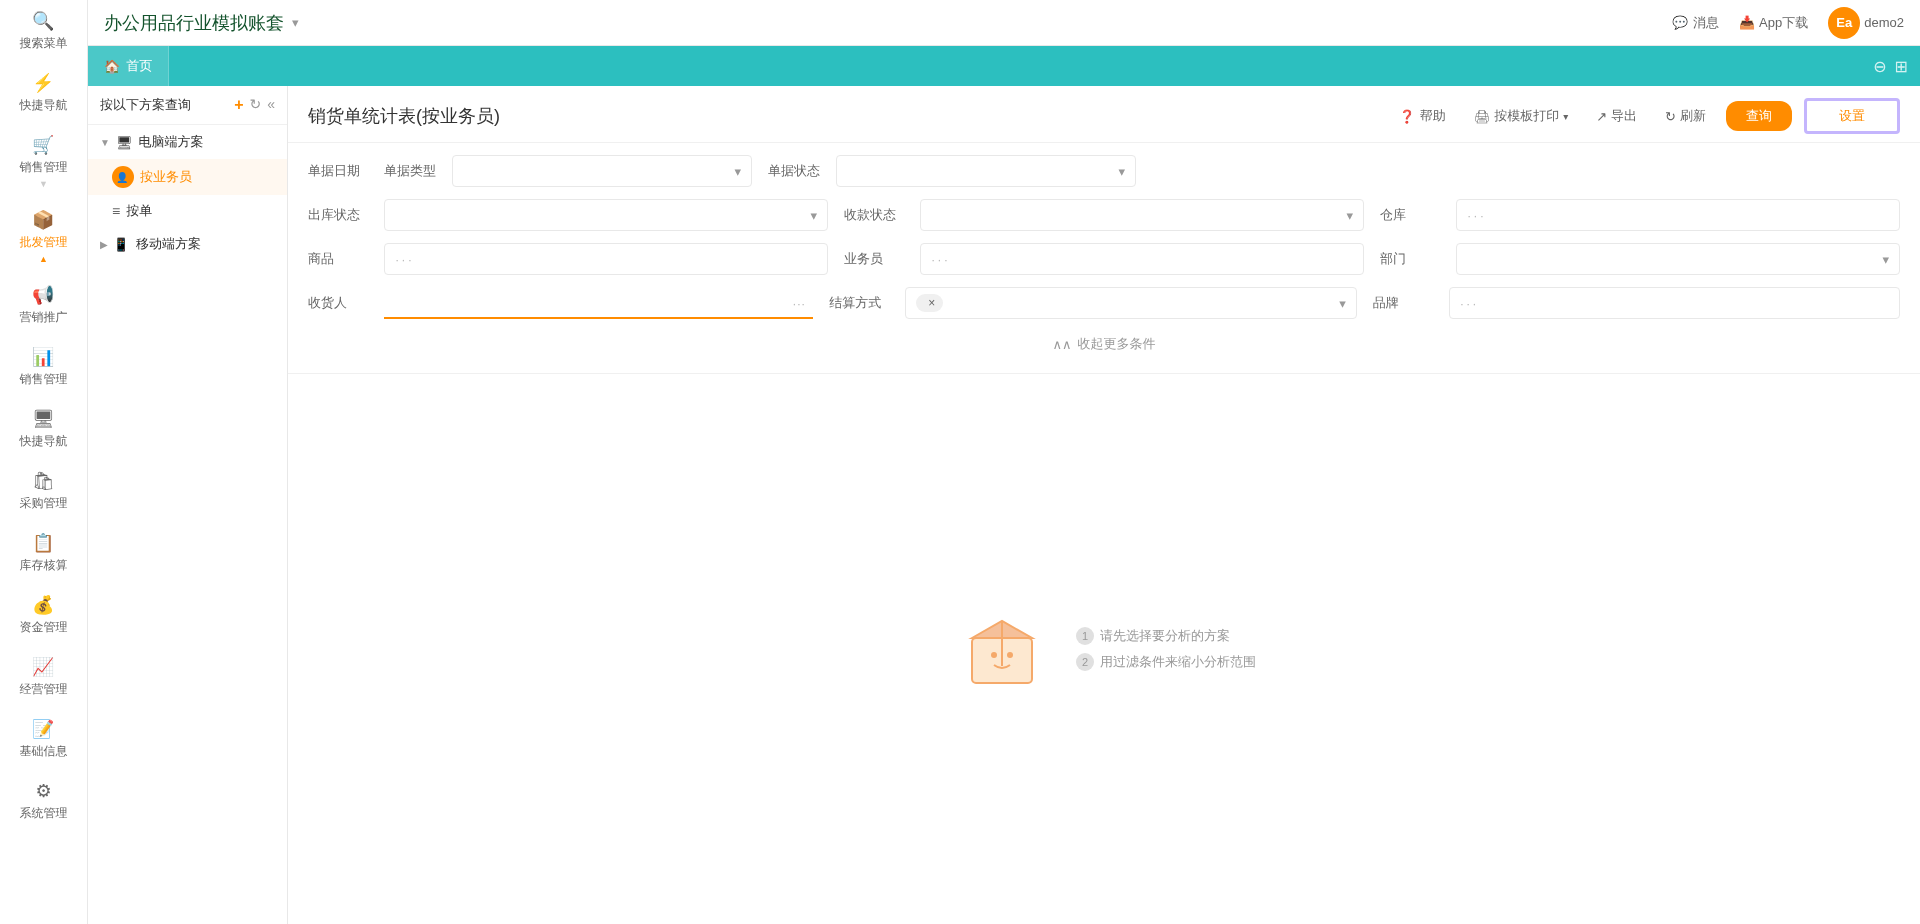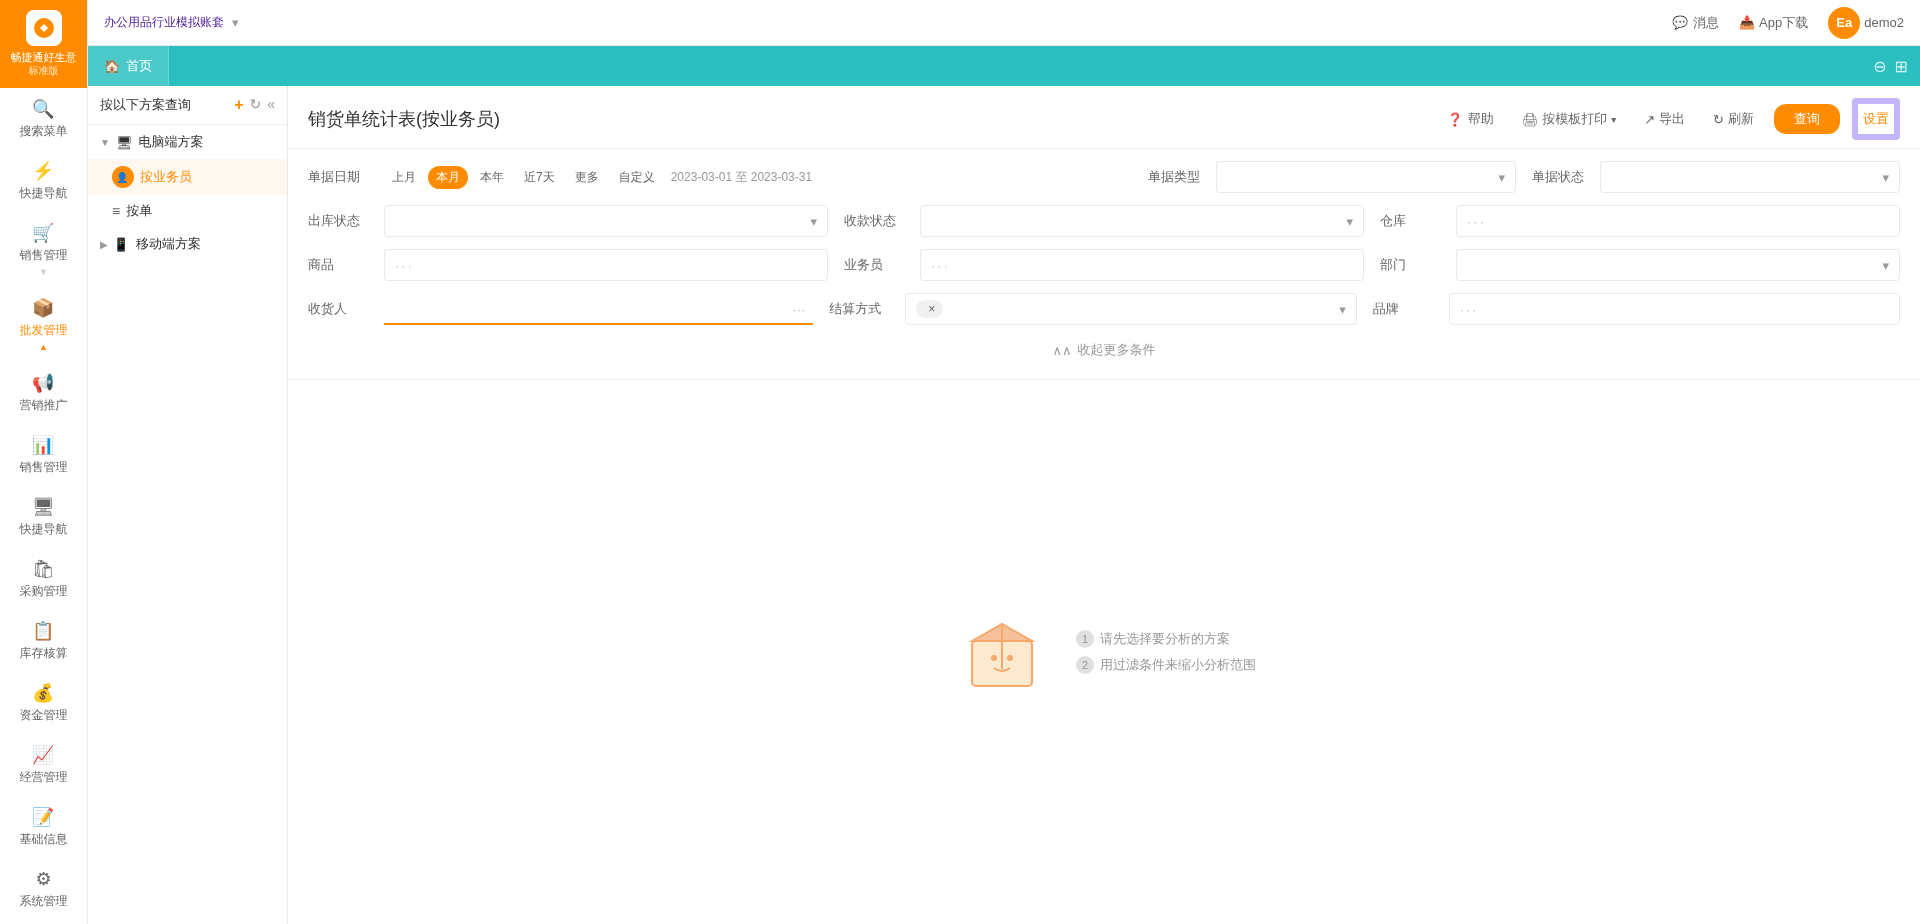--- a/index.html
+++ b/index.html
@@ -409,7 +409,7 @@
 
   <div class="top-bar">
     <div class="top-bar-left">
-      <span style="color:#4c1d95;font-size:12px">办公用品行业模拟账套</span>
+      <span style="color:#14532d;font-size:18px">办公用品行业模拟账套</span>
       <span style="color:#999;cursor:pointer">▾</span>
     </div>
     <div class="top-bar-right">

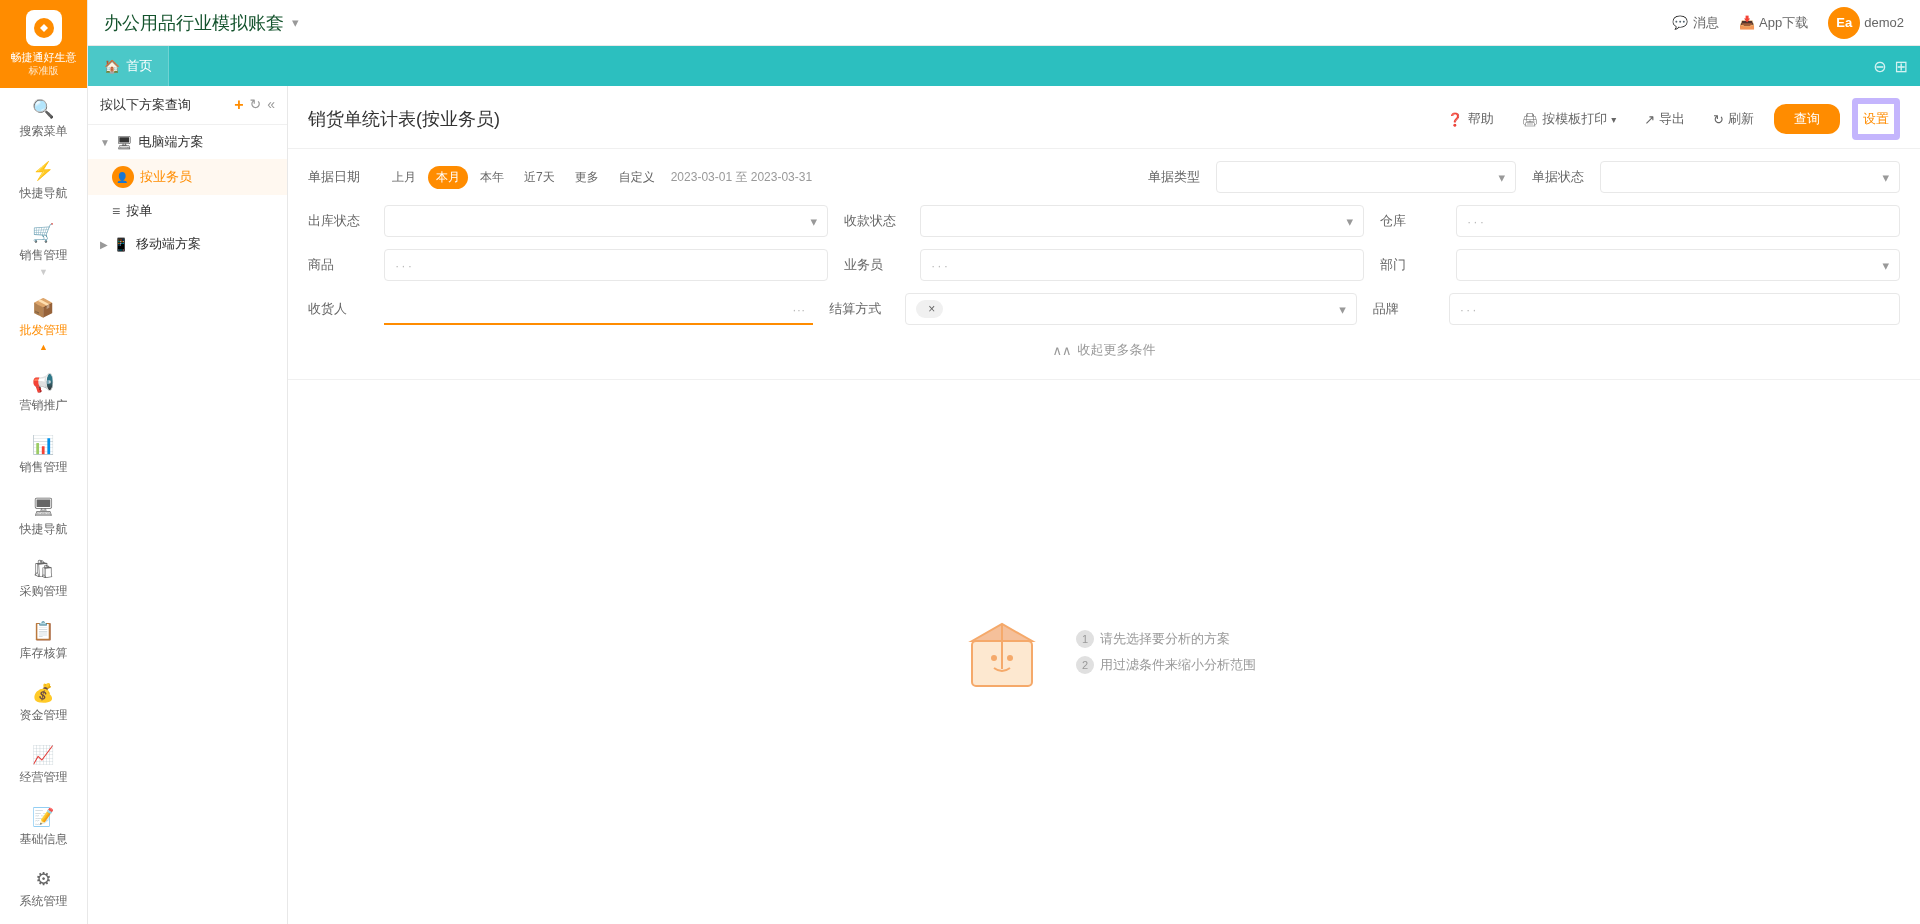--- a/index.html
+++ b/index.html
@@ -333,16 +333,6 @@
 <body>
 
 <div class="sidebar">
-  <div class="sidebar-logo">
-    <div class="logo-icon">
-      <svg viewBox="0 0 24 24" fill="none">
-        <circle cx="12" cy="12" r="10" fill="#ff8c00"></circle>
-        <path d="M8 12 L12 8 L16 12 L12 16 Z" fill="#fff"></path>
-      </svg>
-    </div>
-    <span style="font-size:11px;line-height:1.3;text-align:center">畅捷通好生意</span>
-    <span style="font-size:10px;opacity:0.8">标准版</span>
-  </div>
 
   <div class="sidebar-item">
     <span class="icon">🔍</span>

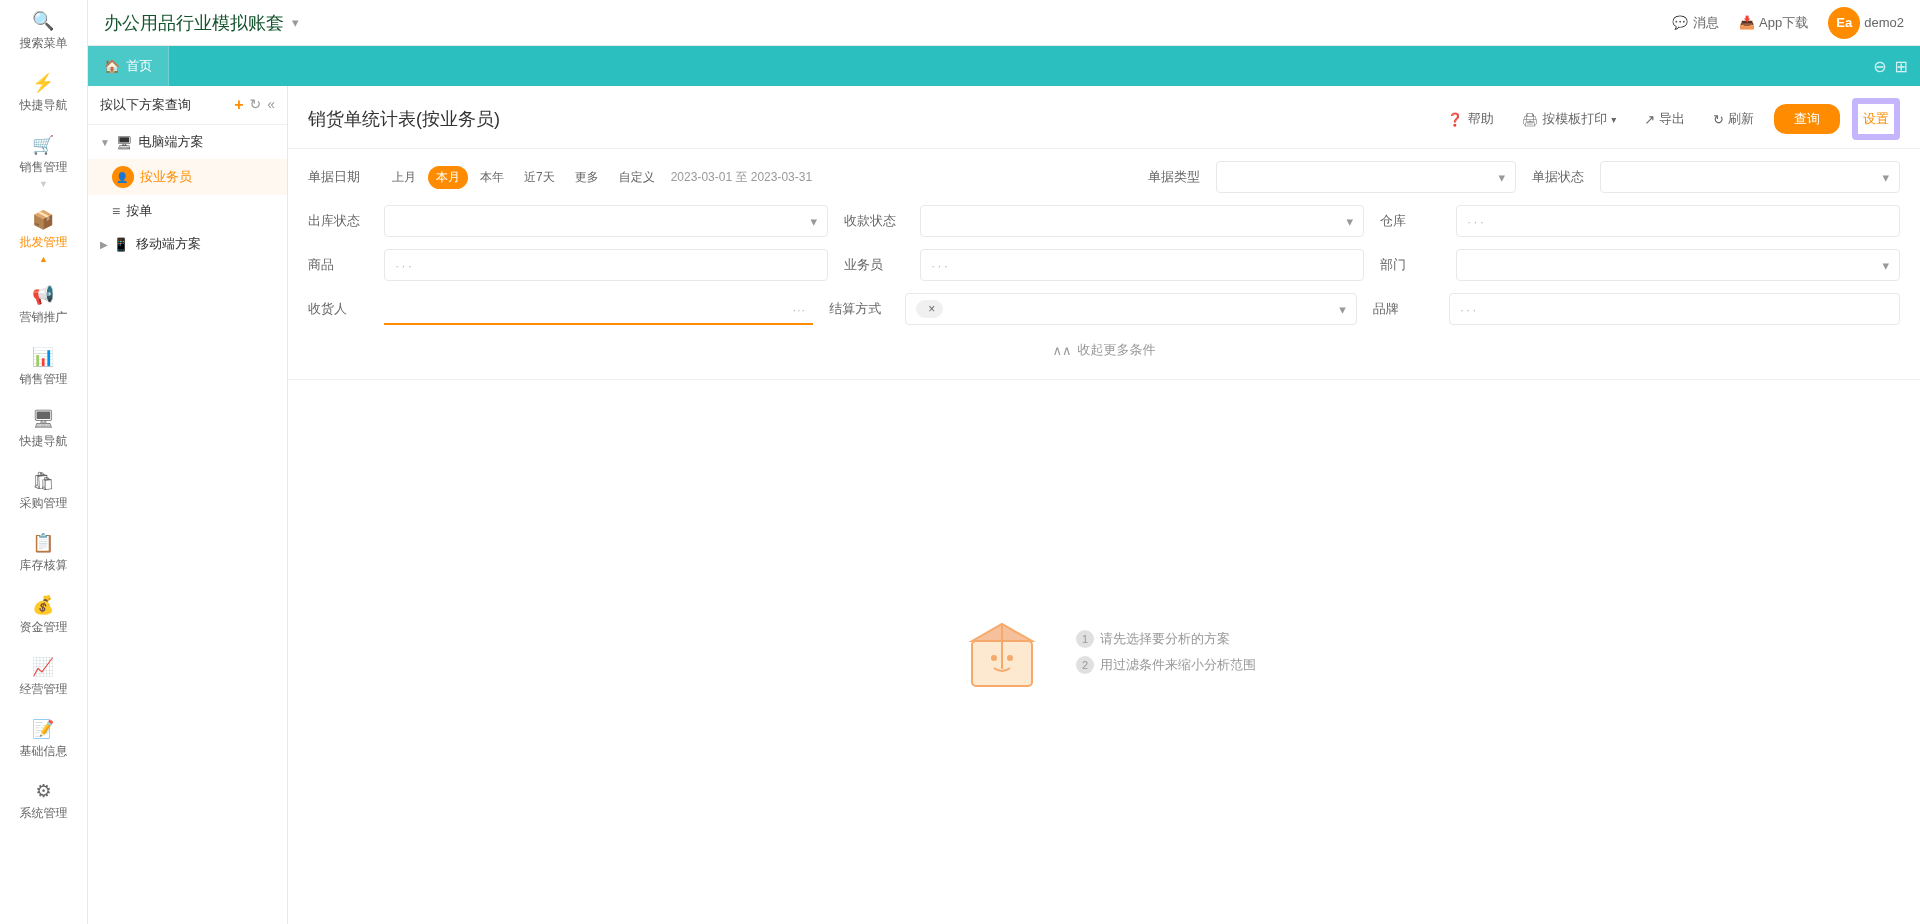--- a/index.html
+++ b/index.html
@@ -202,8 +202,8 @@
     .btn-secondary {
       background: #fff;
       color: #ff8c00;
-      border: 6px solid #c4b5fd;
-      padding: 6px 5px;
+      border: 3px solid #c4b5fd;
+      padding: 6px 32px;
       border-radius: 4px;
       cursor: pointer;
       font-size: 13px;

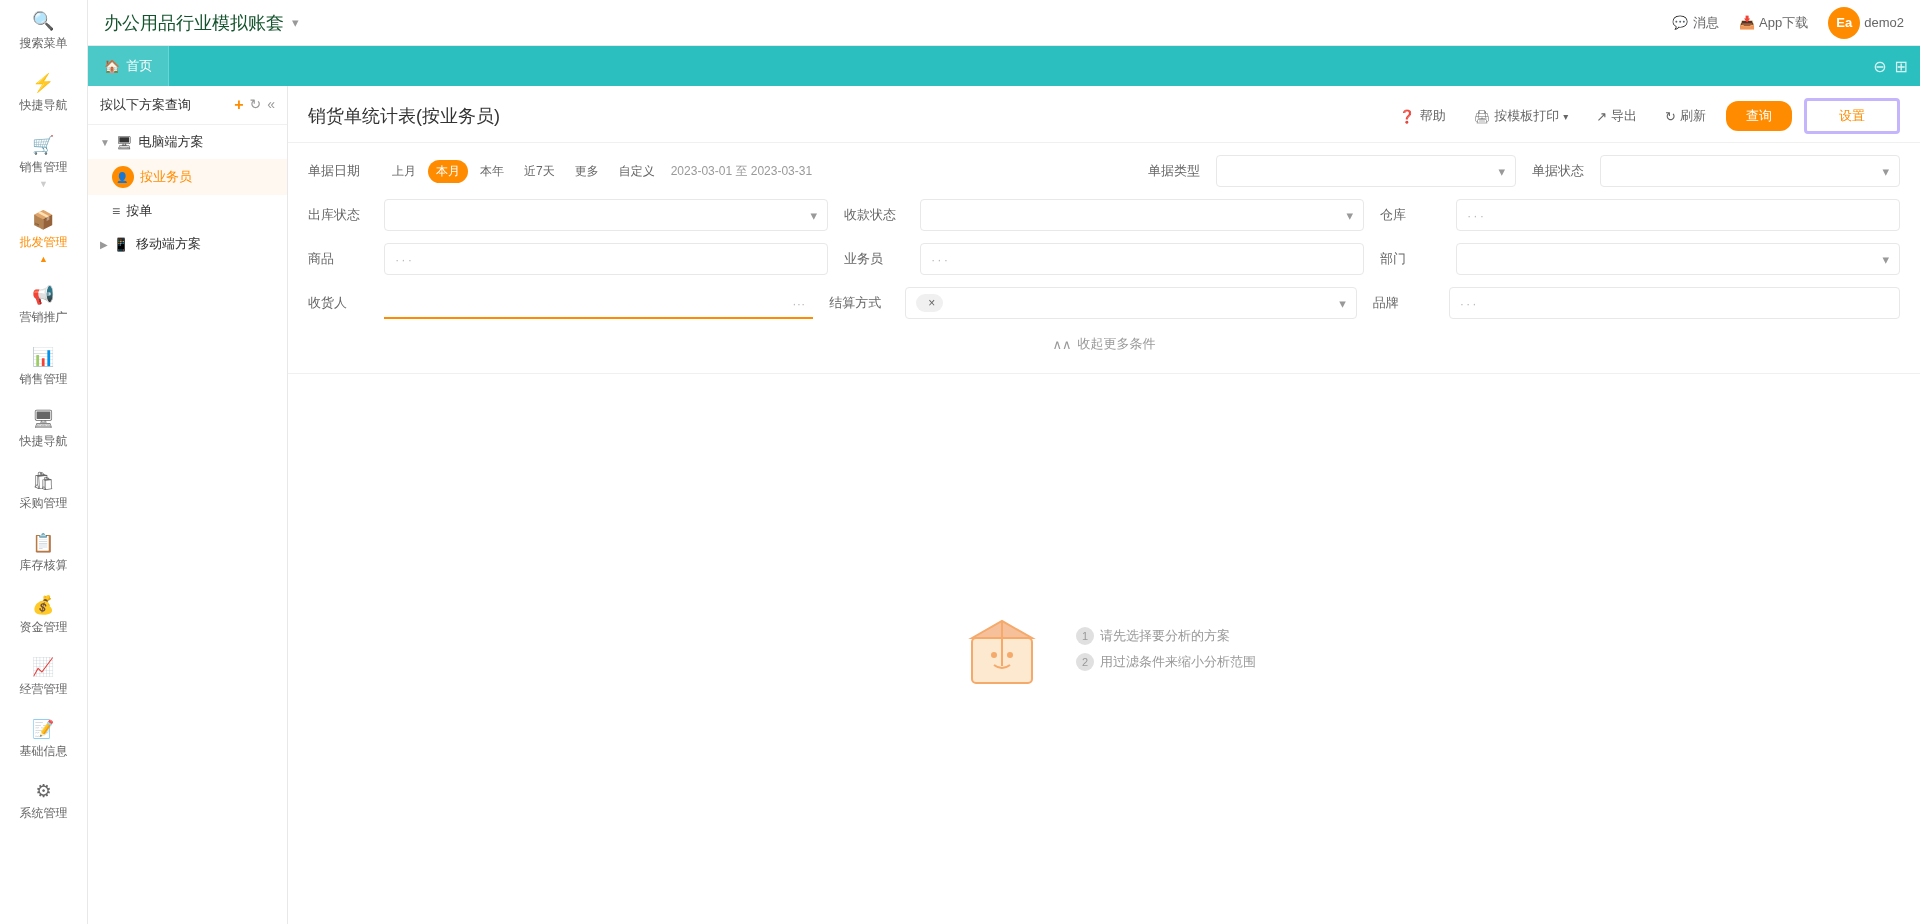--- a/index.html
+++ b/index.html
@@ -497,15 +497,6 @@
 
         <div class="filter-row">
           <span class="filter-label">单据日期</span>
-          <div class="date-filter">
-            <button class="date-tab">上月</button>
-            <button class="date-tab active">本月</button>
-            <button class="date-tab">本年</button>
-            <button class="date-tab">近7天</button>
-            <button class="date-tab">更多</button>
-            <button class="date-tab">自定义</button>
-            <span class="date-range">2023-03-01 至 2023-03-31</span>
-          </div>
           <span class="filter-label" style="min-width:50px">单据类型</span>
           <div class="select-field" style="max-width:300px">
             <span></span>

